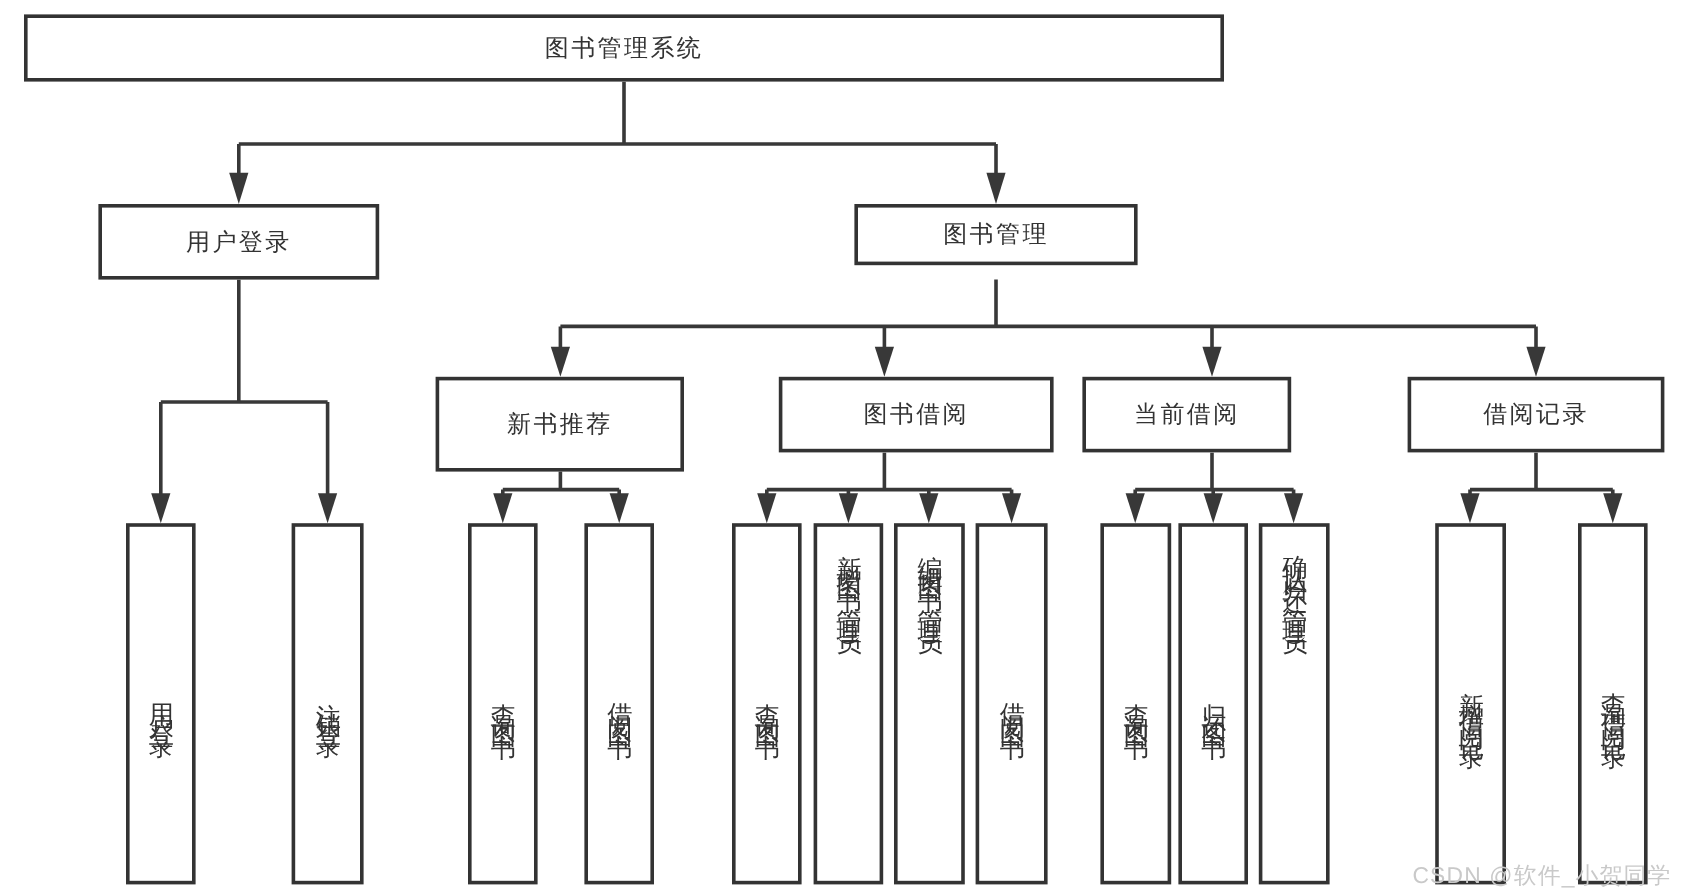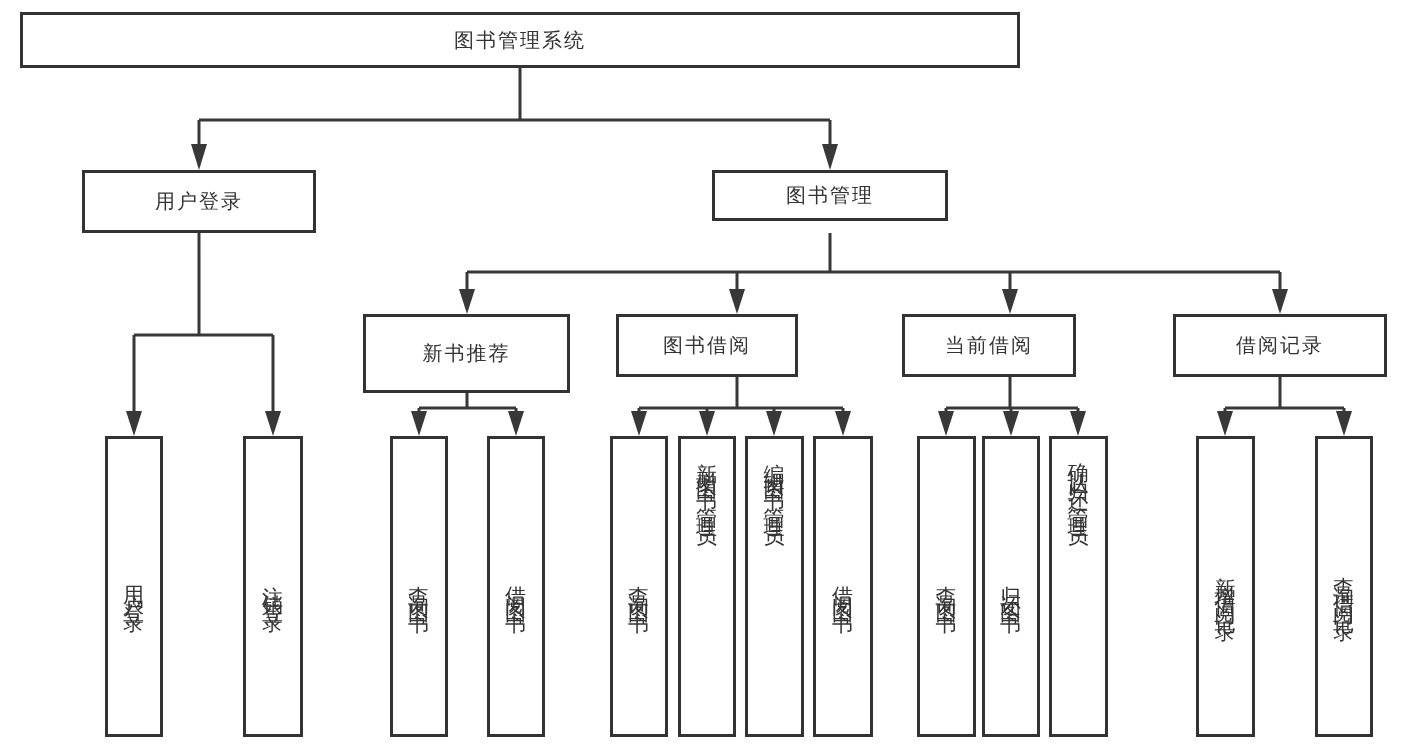--- a/index.html
+++ b/index.html
@@ -77,7 +77,7 @@
   <div class="box" style="left:712px;top:170px;width:236px;height:51px">图书管理</div>
 
   <div class="box" style="left:363px;top:314px;width:207px;height:79px">新书推荐</div>
-  <div class="box" style="left:616px;top:314px;width:182px;height:63px">图书借阅</div>
+  <div class="box" style="left:649px;top:314px;width:229px;height:63px">图书借阅</div>
   <div class="box" style="left:902px;top:314px;width:174px;height:63px">当前借阅</div>
   <div class="box" style="left:1173px;top:314px;width:214px;height:63px">借阅记录</div>
 

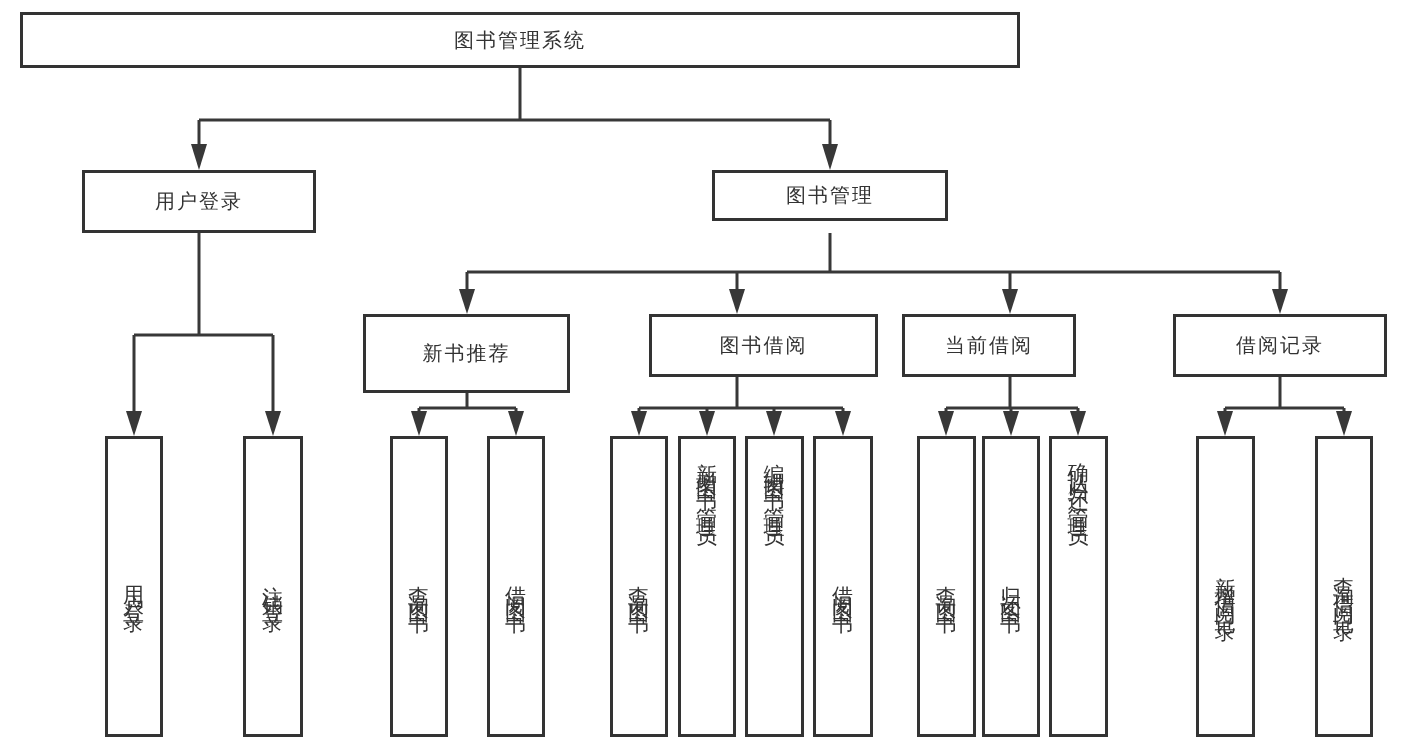--- a/index.html
+++ b/index.html
@@ -125,6 +125,7 @@
     <span class="vtxt">查询借阅记录</span>
   </div>
 
+  <div class="watermark">CSDN @软件_小贺同学</div>
 
 </div>
 

